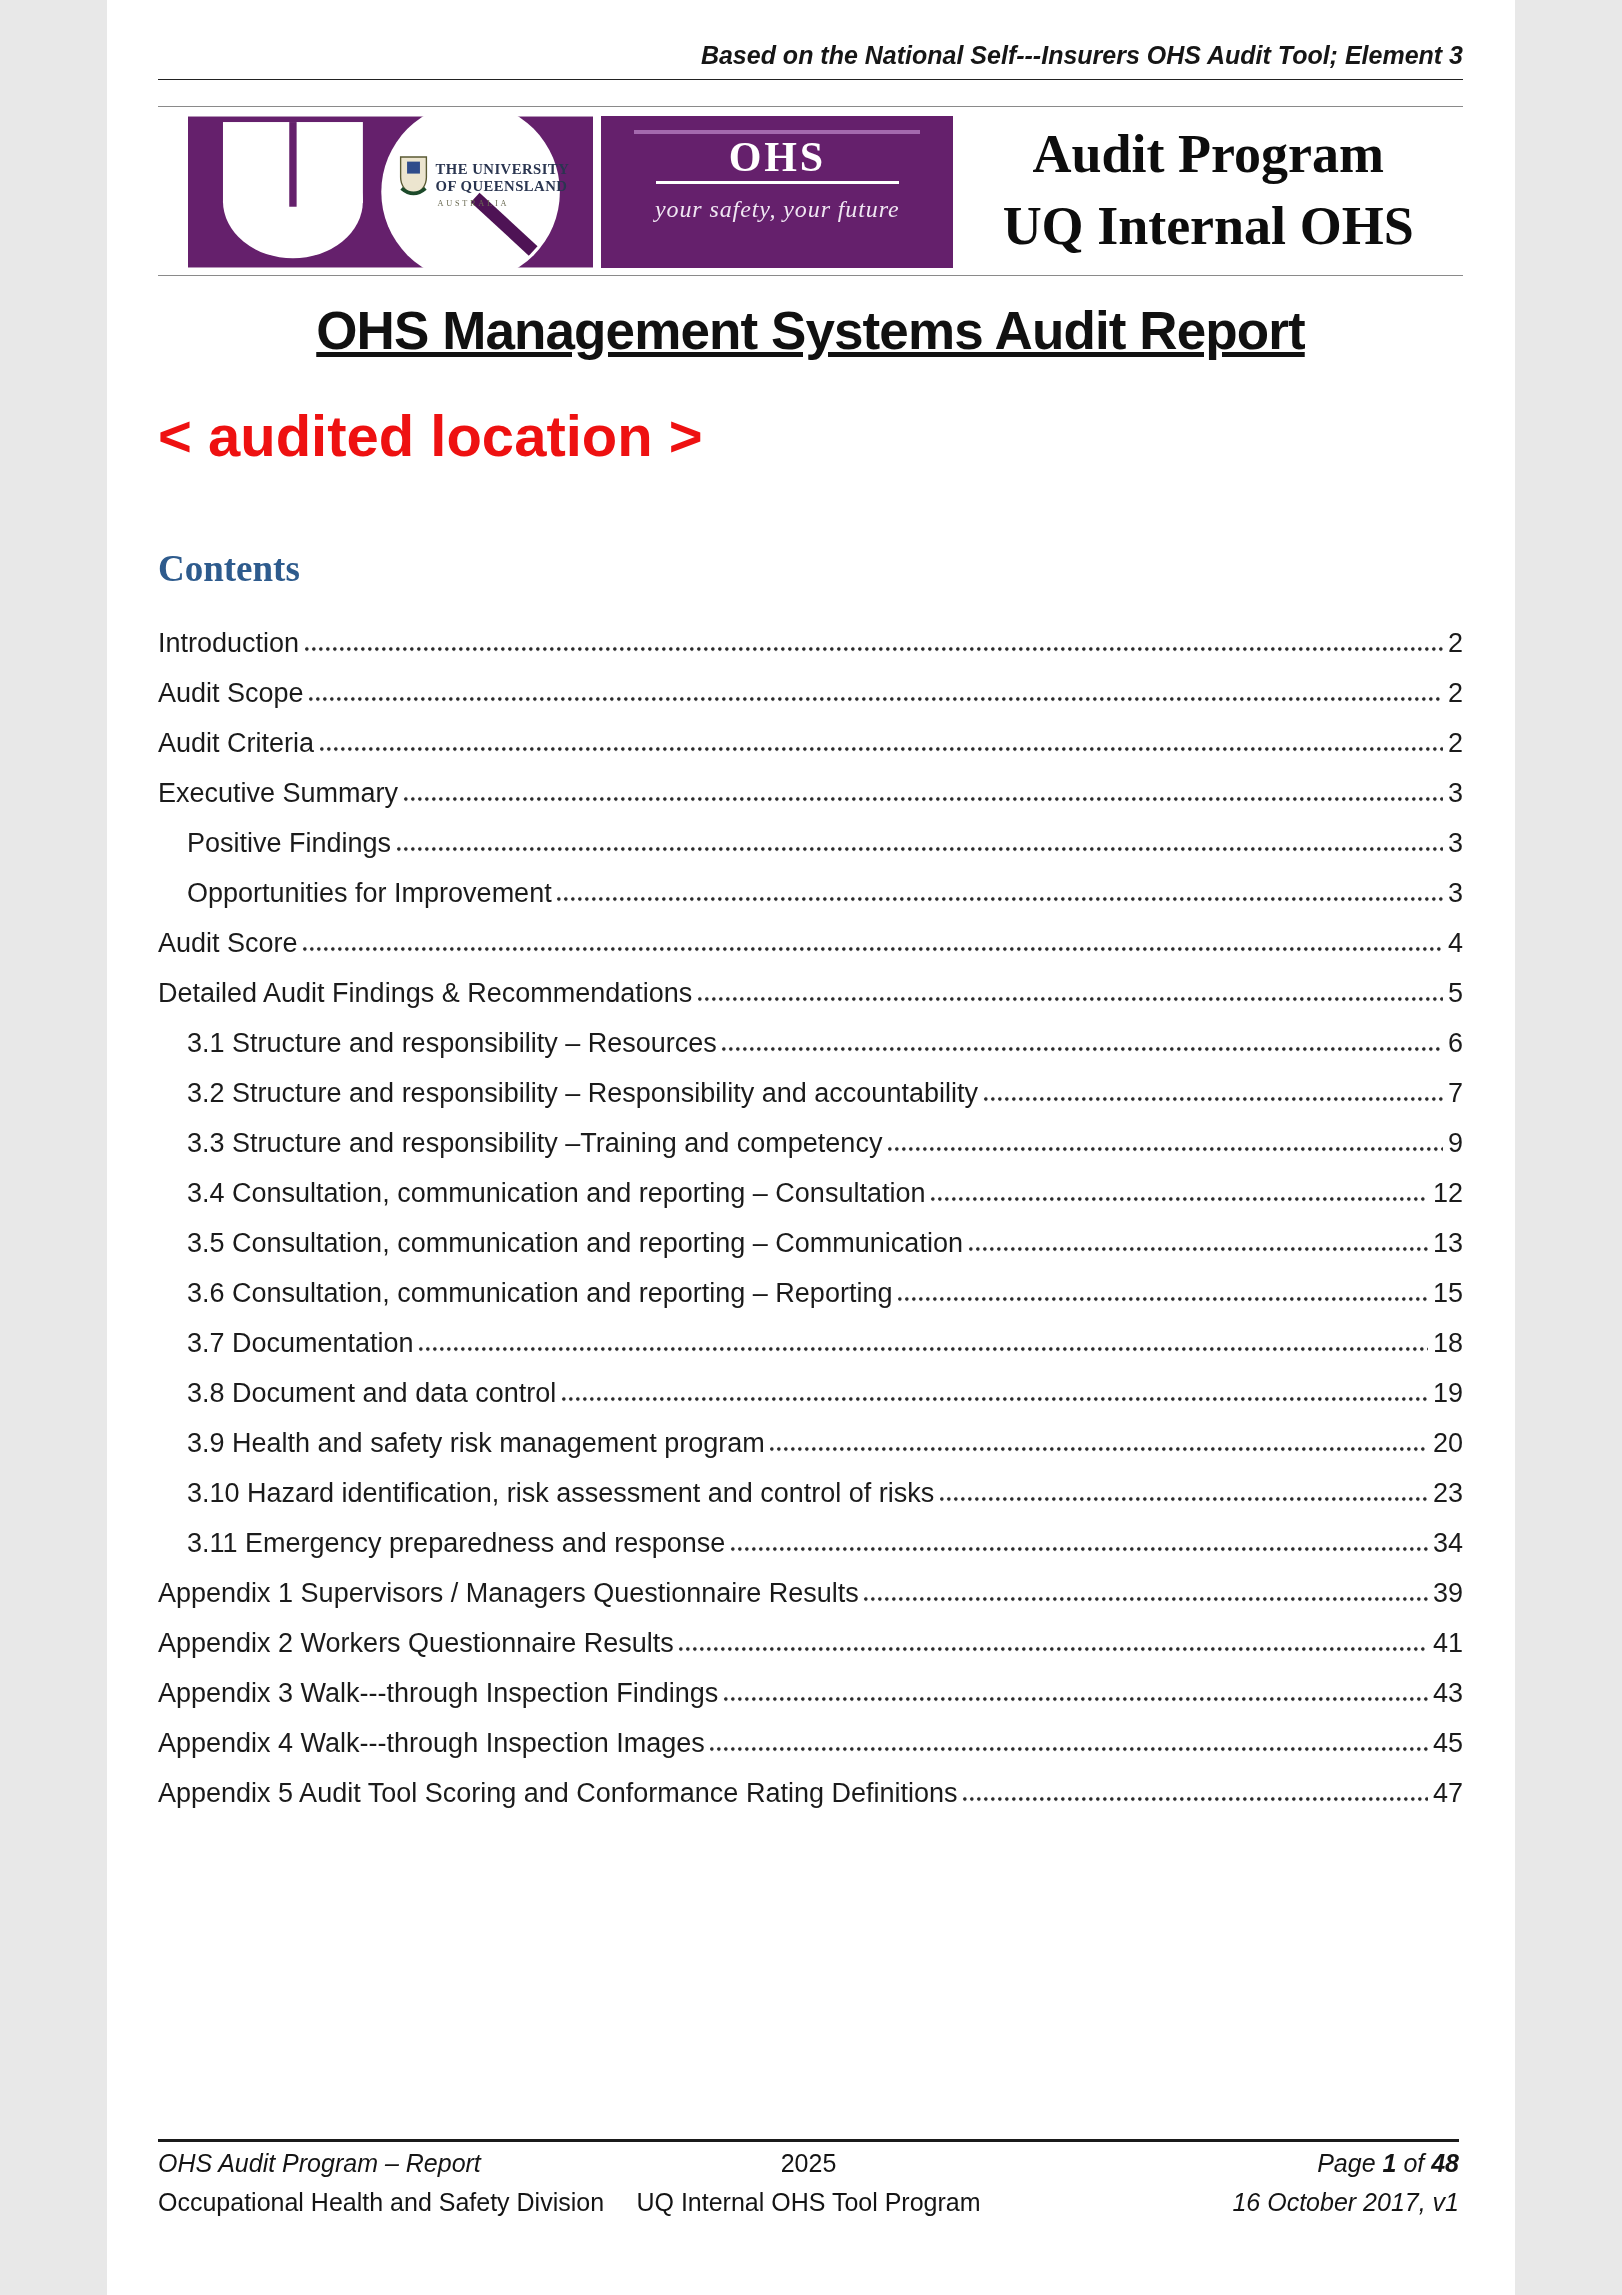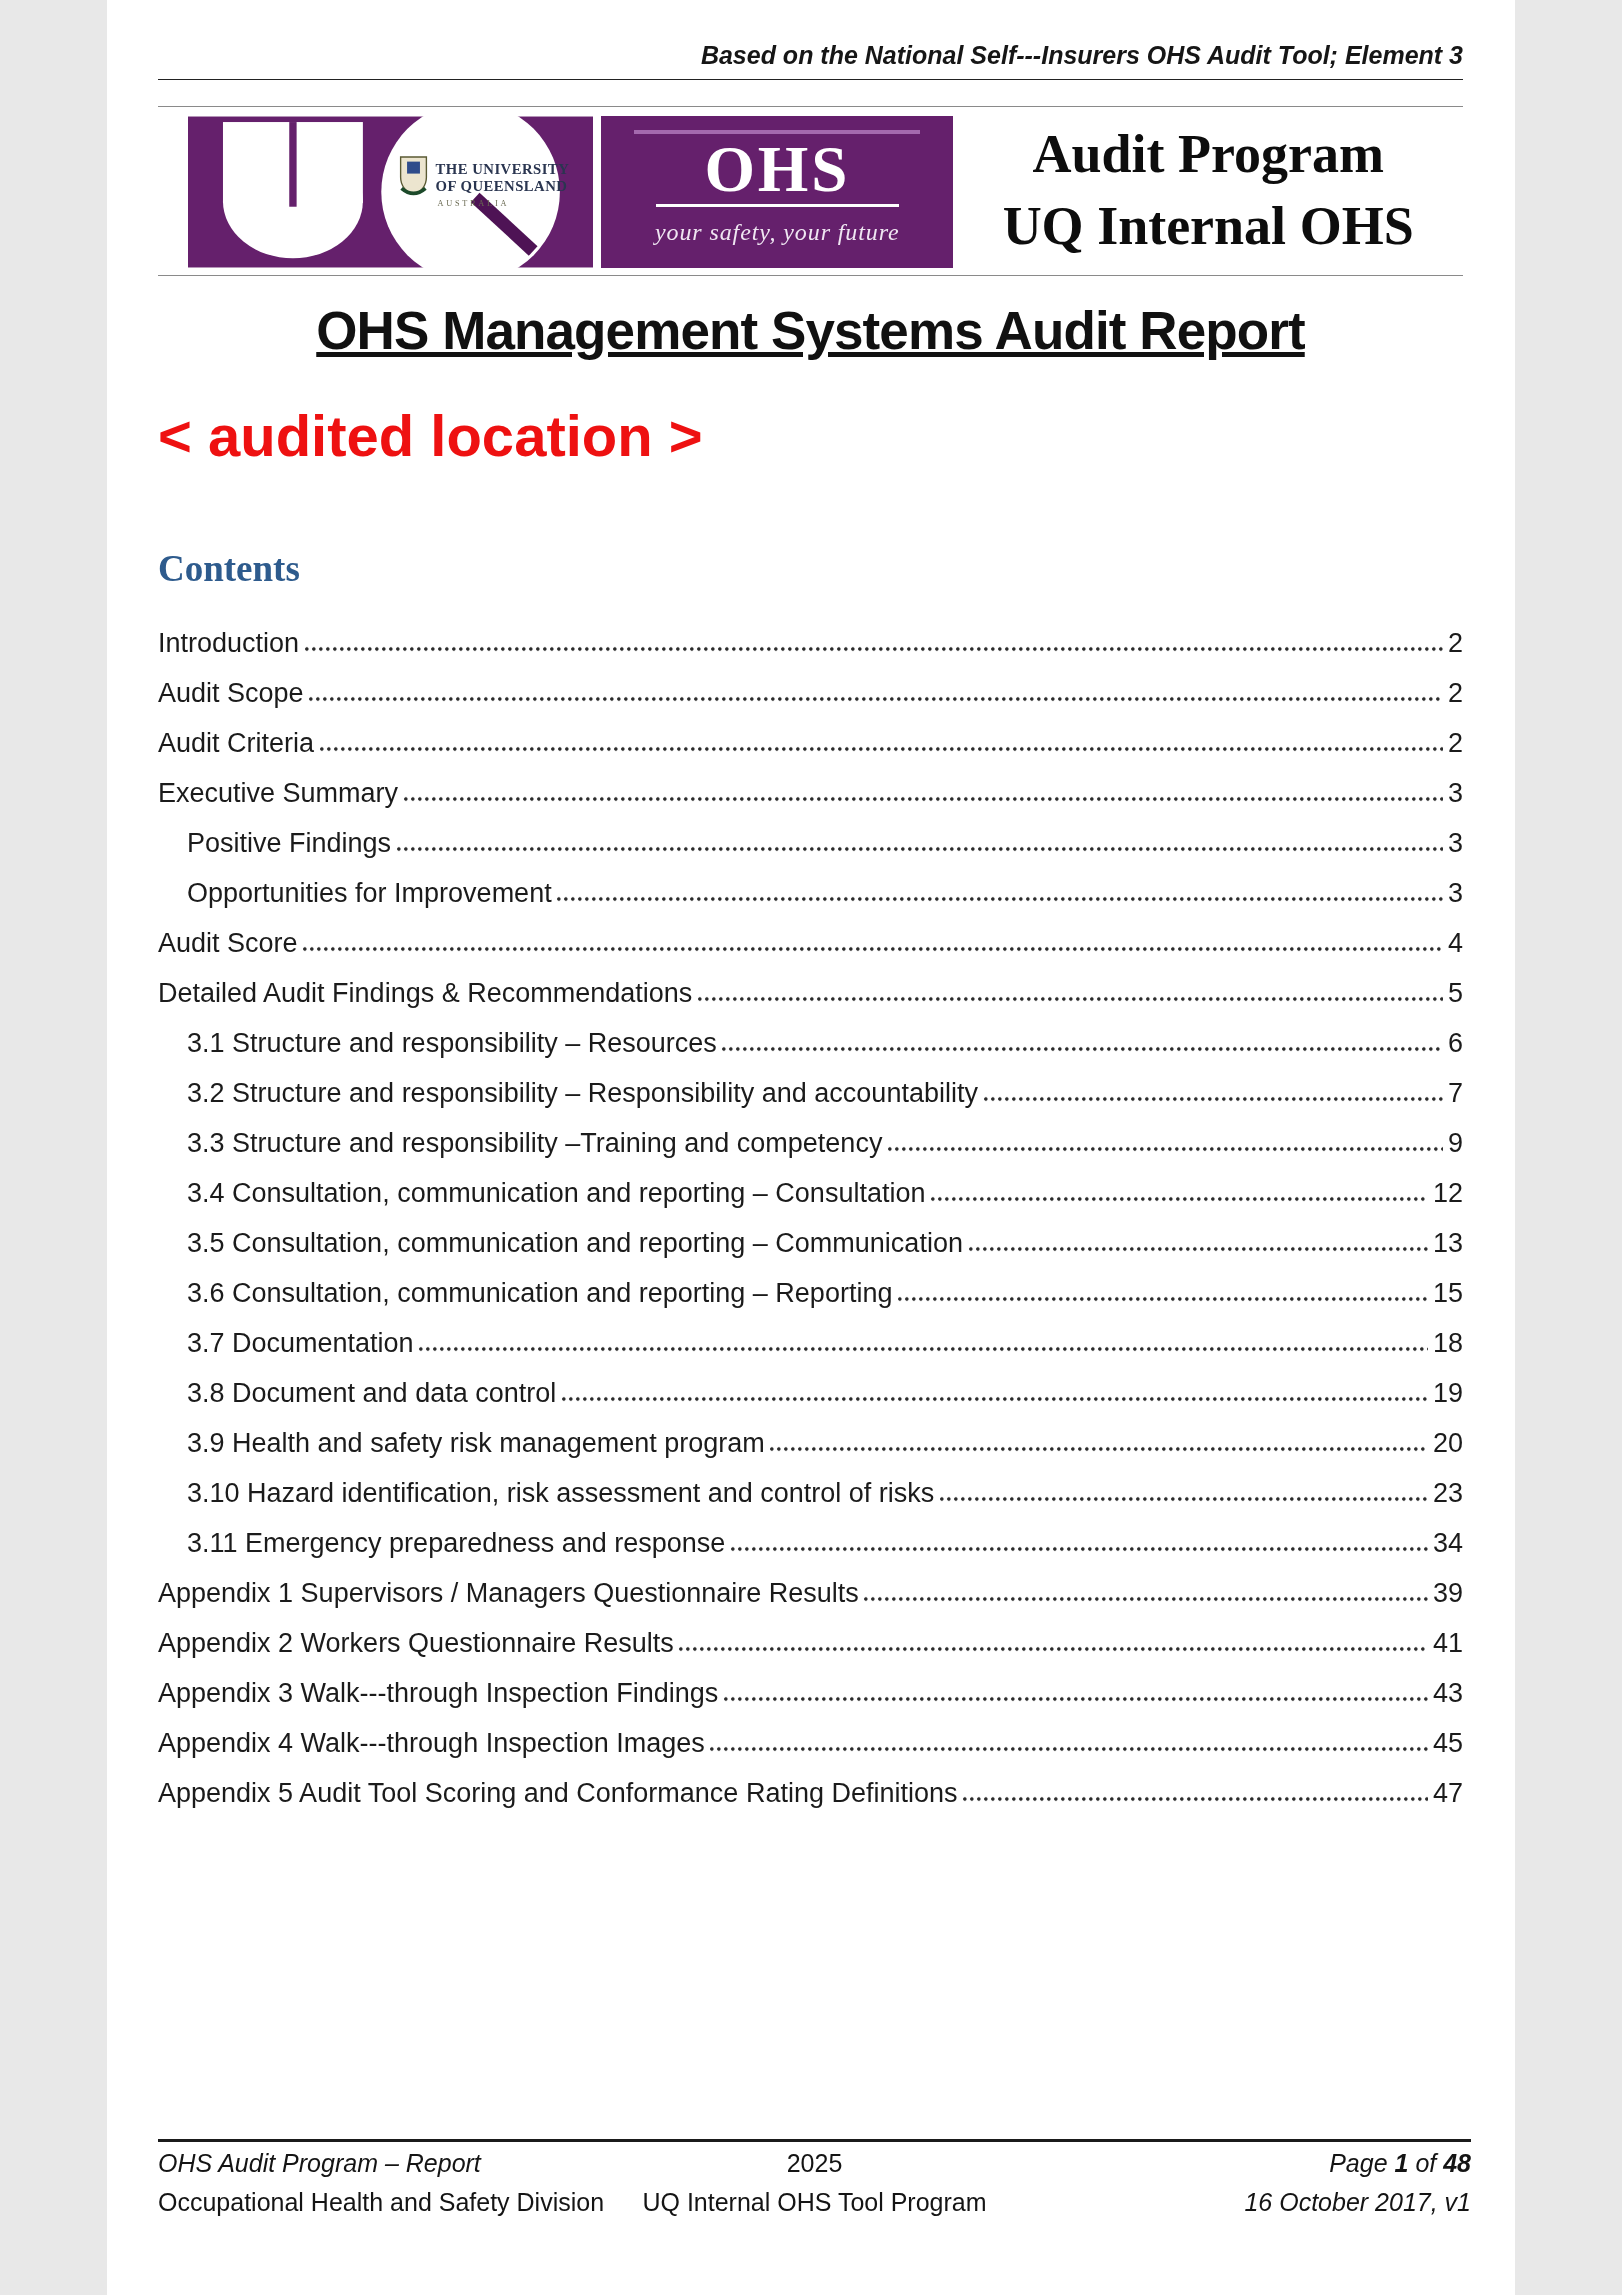--- a/index.html
+++ b/index.html
@@ -64,7 +64,7 @@
   .ohs-topline{width:286px;height:4.6px;background:var(--purple-light,#A469AE);margin-top:14px;}
   .ohs-word{
     font-family:"Liberation Serif","DejaVu Serif",serif;
-    font-weight:bold;color:#fff;font-size:65px;line-height:1.02;
+    font-weight:bold;color:#fff;font-size:42px;line-height:1.02;
     letter-spacing:2.8px;margin-top:1.9px;
   }
   .ohs-underline{width:243px;height:2.8px;background:#fff;margin-top:1.9px;}

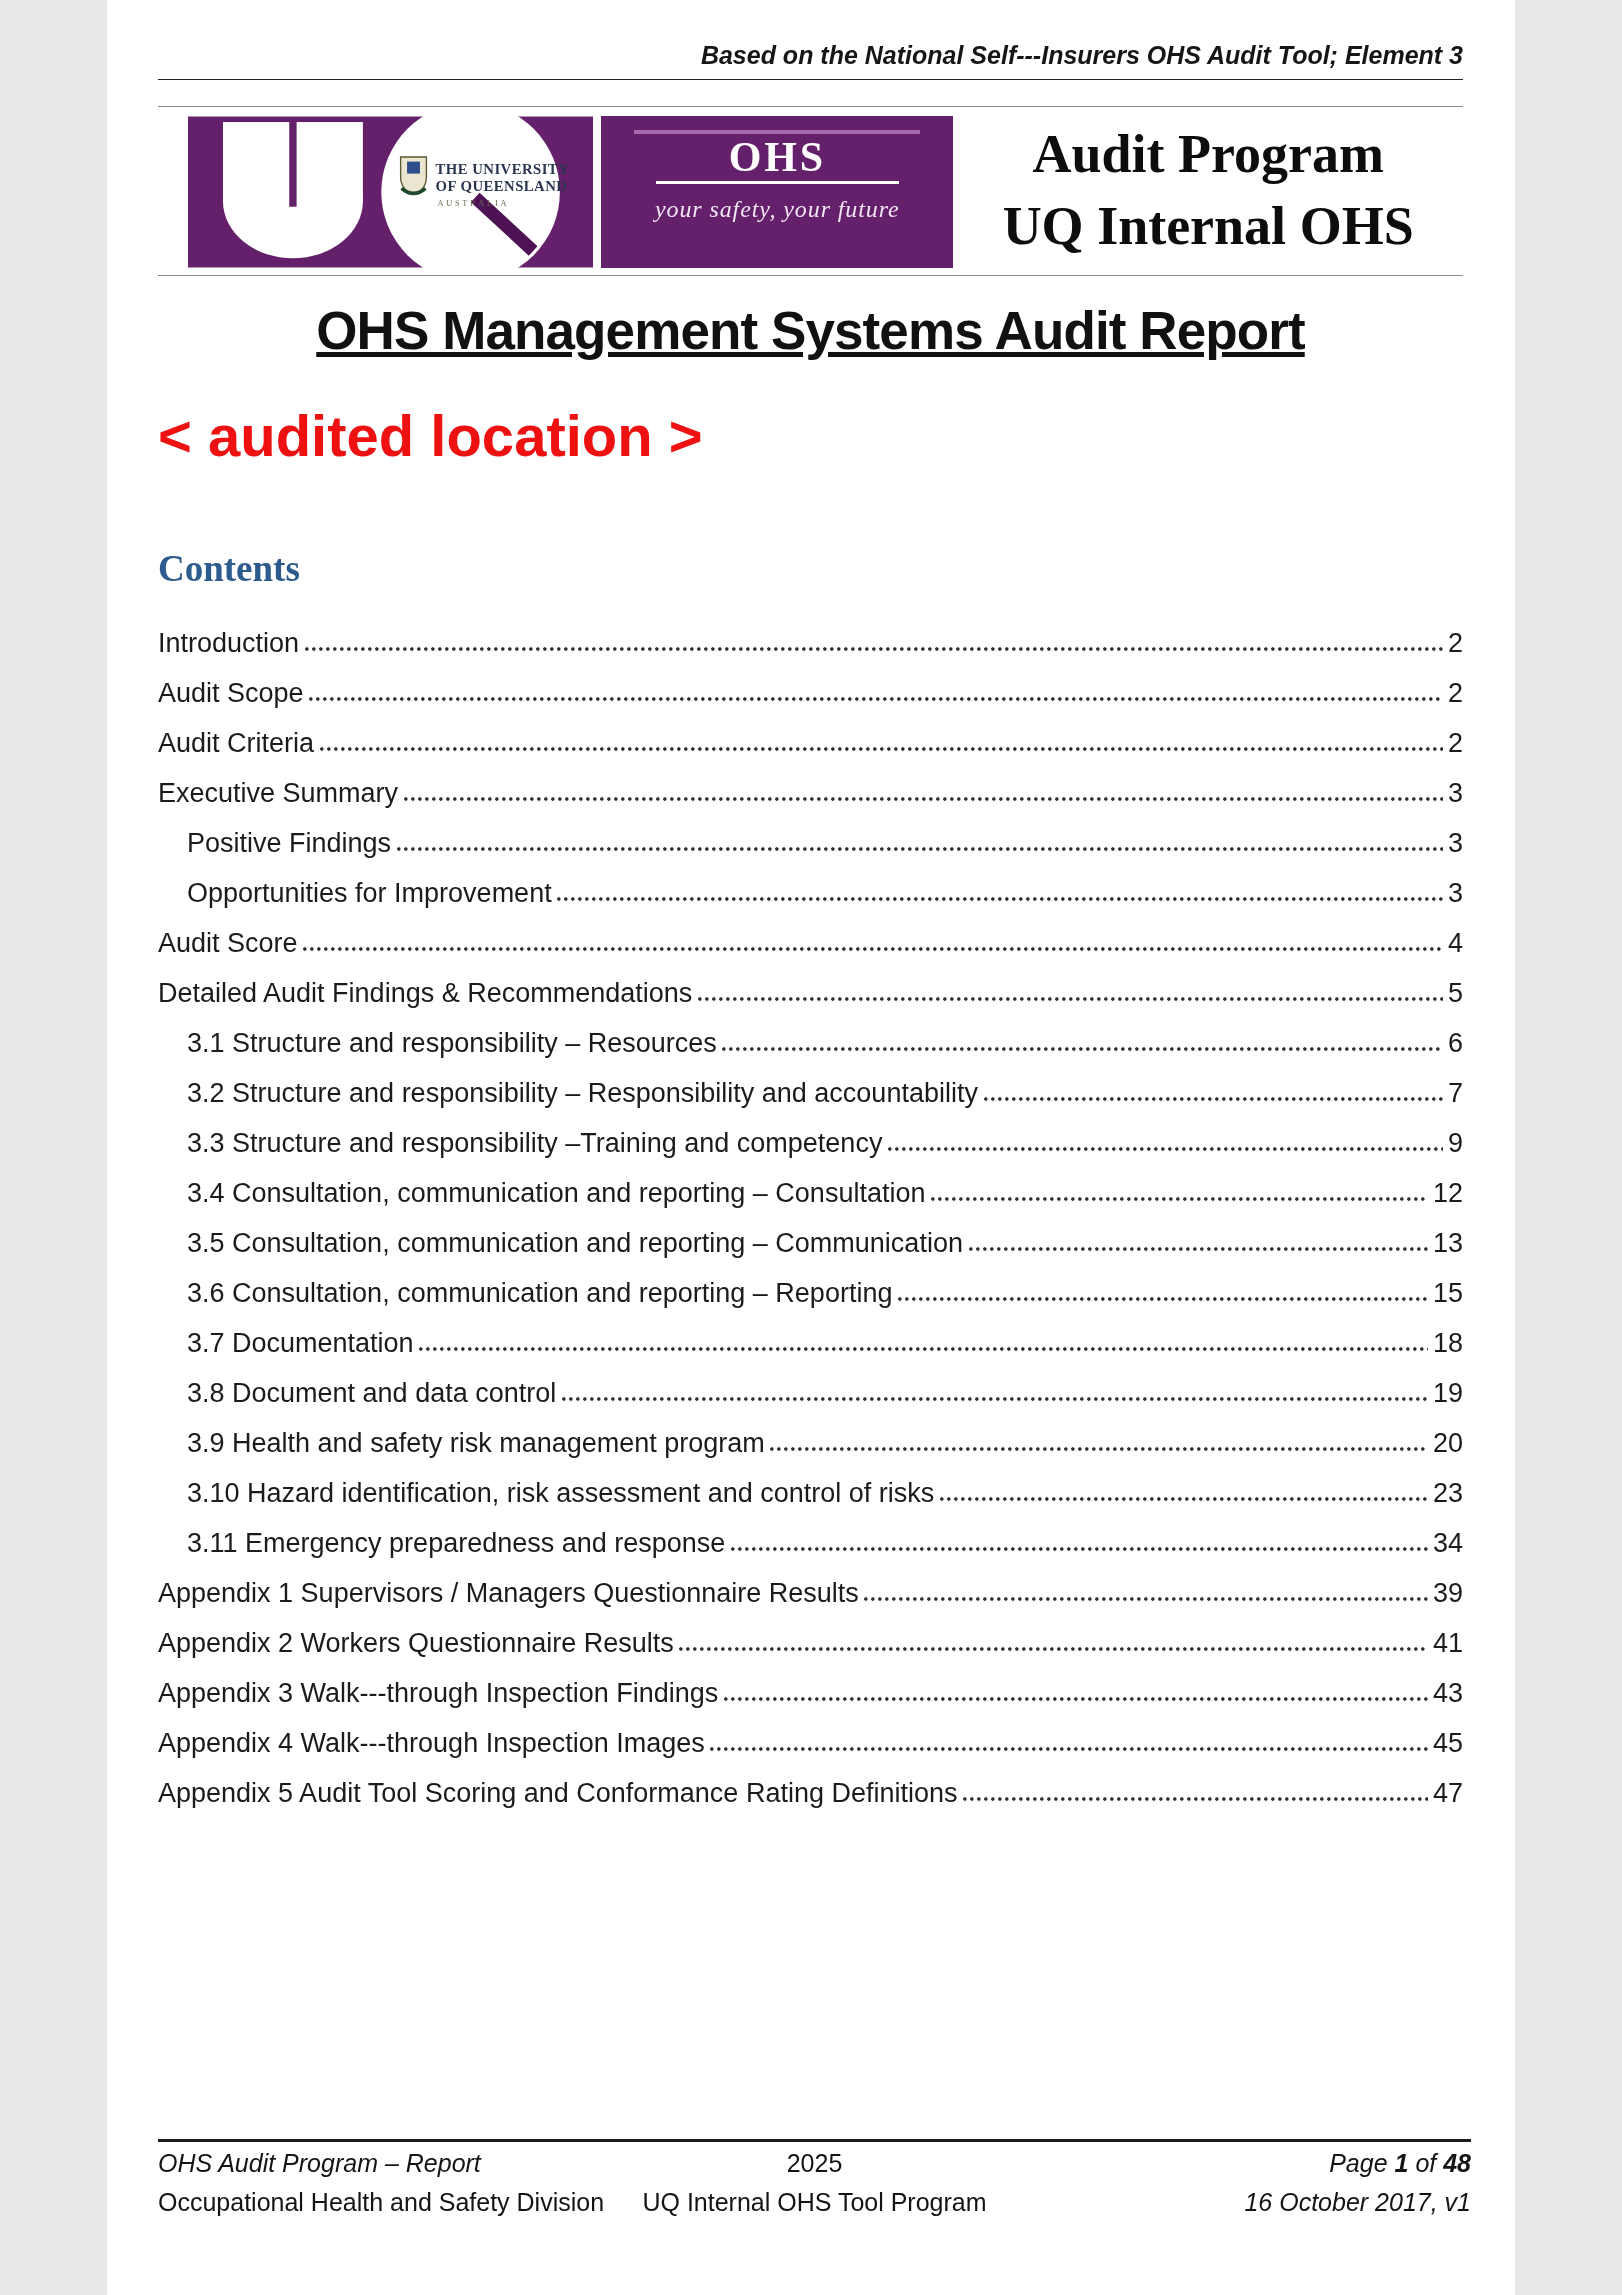--- a/index.html
+++ b/index.html
@@ -127,7 +127,7 @@
   .toc-page{white-space:nowrap;}
 
   
-  .footer{position:absolute;top:2139px;left:51px;right:44px;}
+  .footer{position:absolute;top:2139px;left:51px;right:56px;}
   .footer-rule{border-top:2.8px solid #1b1b1b;border-bottom:0.9px solid #1b1b1b;height:1.9px;}
   .footer-grid{
     display:grid;

